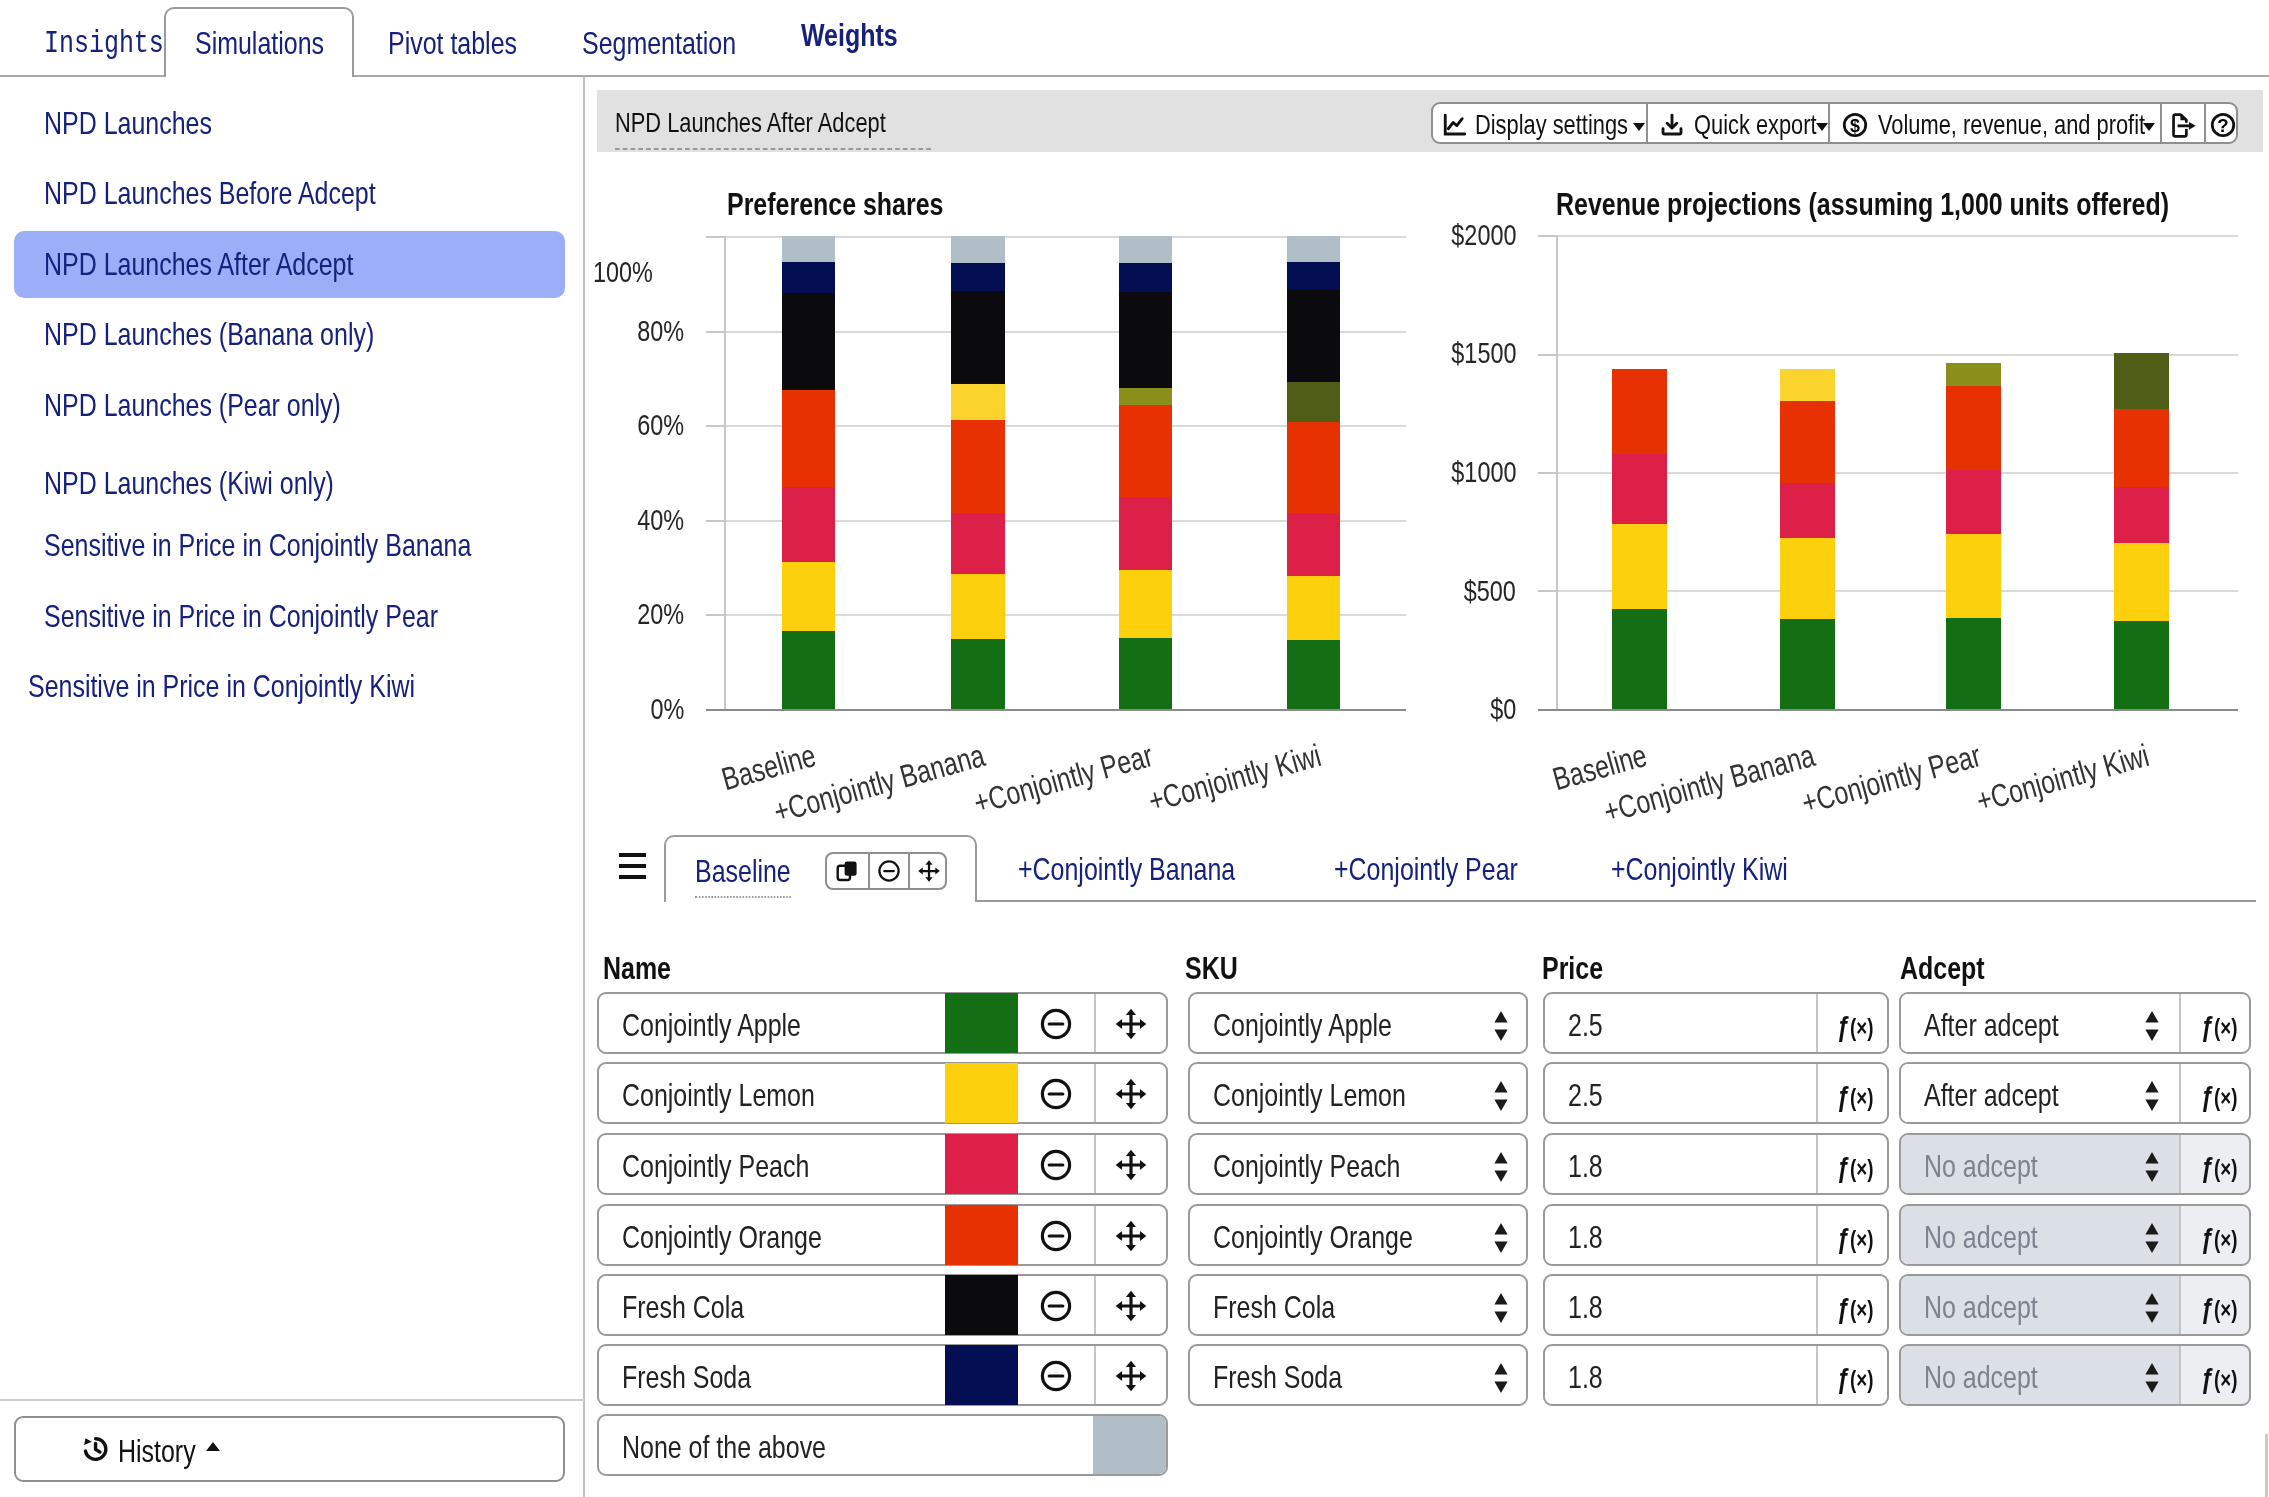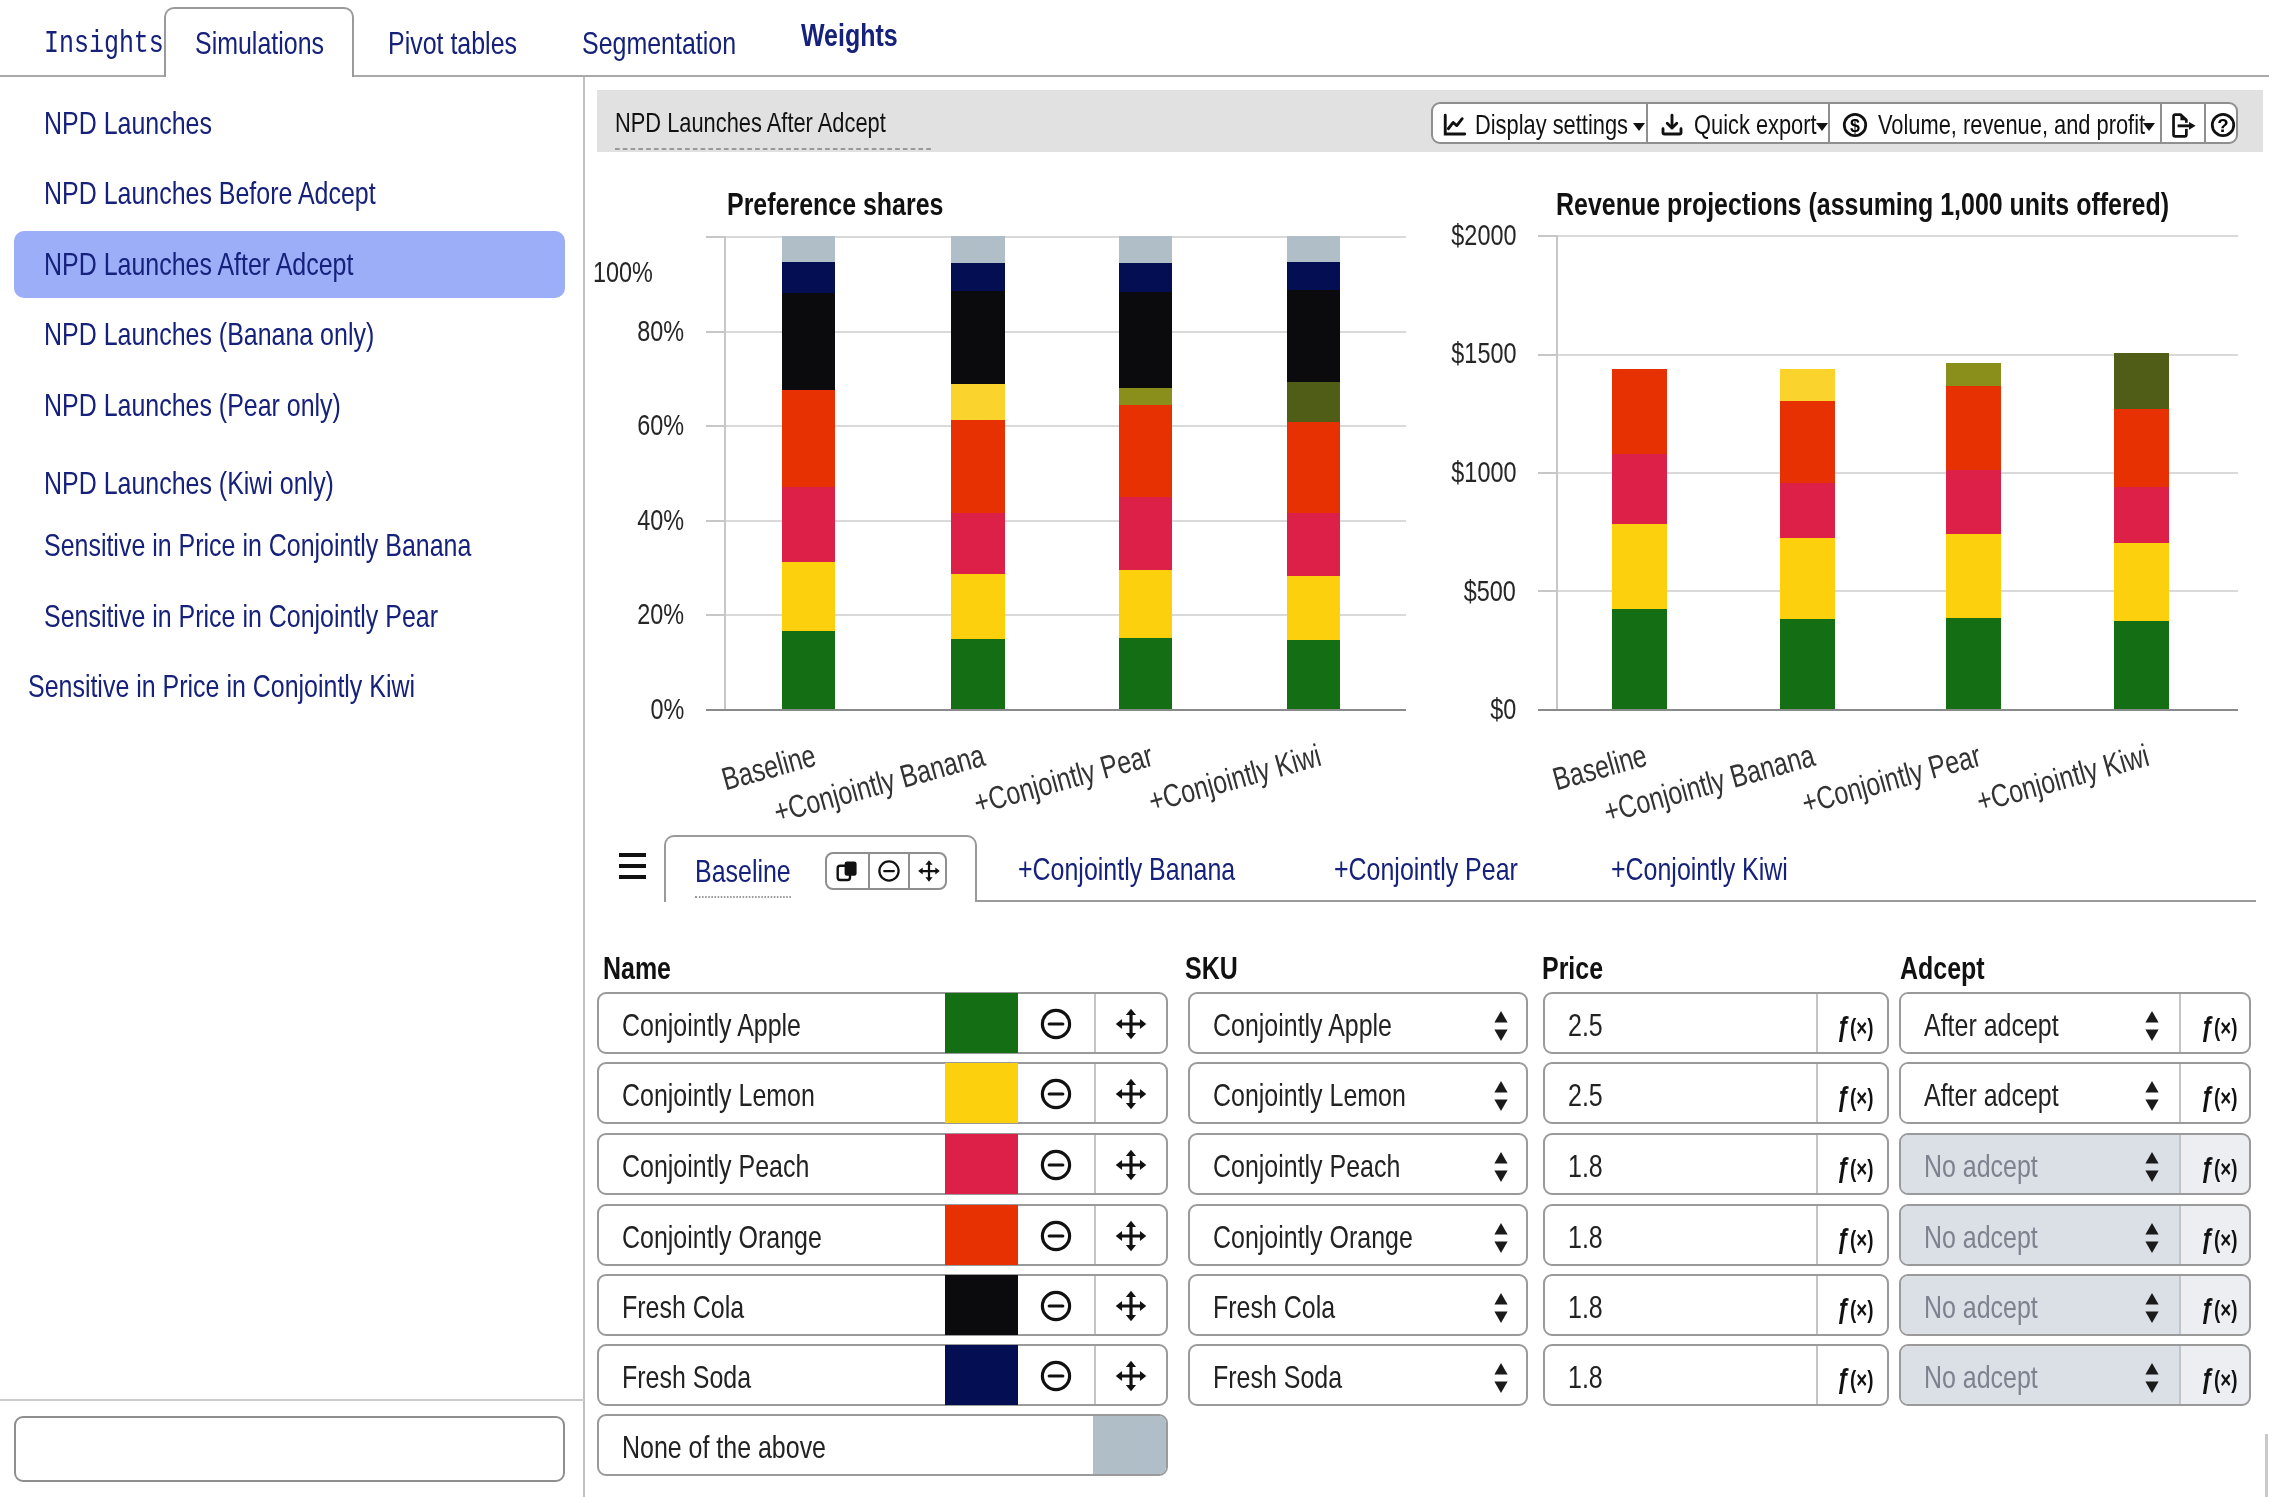--- a/index.html
+++ b/index.html
@@ -50,6 +50,15 @@
 <span class="navlink" style="left:28px; top:668px;"><span class="sx">Sensitive in Price in Conjointly Kiwi</span></span>
 <div class="abs" style="left:0; top:1399px; width:584px; height:2px; background:#cccccc;"></div>
 <div class="bgroup" style="left:14px; top:1416px; width:551px; height:66px;">
+    <div class="bcell" style="left:0; width:264px;">
+      <svg width="30" height="30" viewBox="0 0 16 16" style="position:absolute;left:64px;top:16px;">
+        <path d="M8.3 2.5a5.5 5.5 0 1 1-5.4 6.6" stroke="#111" stroke-width="1.8" fill="none" stroke-linecap="round"></path>
+        <path d="M2.2 5.9 2.9 2.2 6.3 4.1z" fill="#111"></path>
+        <path d="M8.3 5v3.2l2.3 1.4" stroke="#111" stroke-width="1.8" fill="none" stroke-linecap="round"></path>
+      </svg>
+      <span class="btxt" style="left:102px; top:15px; font-size:32px;"><span class="sx">History</span></span>
+      <span class="caretup" style="position:absolute; left:190px; top:24px;"></span>
+    </div>
   </div>
 <div class="abs" style="left:597px; top:90px; width:1666px; height:62px; background:#e1e1e1;"></div>
 <span class="abs" style="left:615px; top:107px; font-size:28px; color:#111; z-index:1;"><span class="sx" style="border-bottom:2px dashed #999; padding-bottom:9px; padding-right:58px;">NPD Launches After Adcept</span></span>

